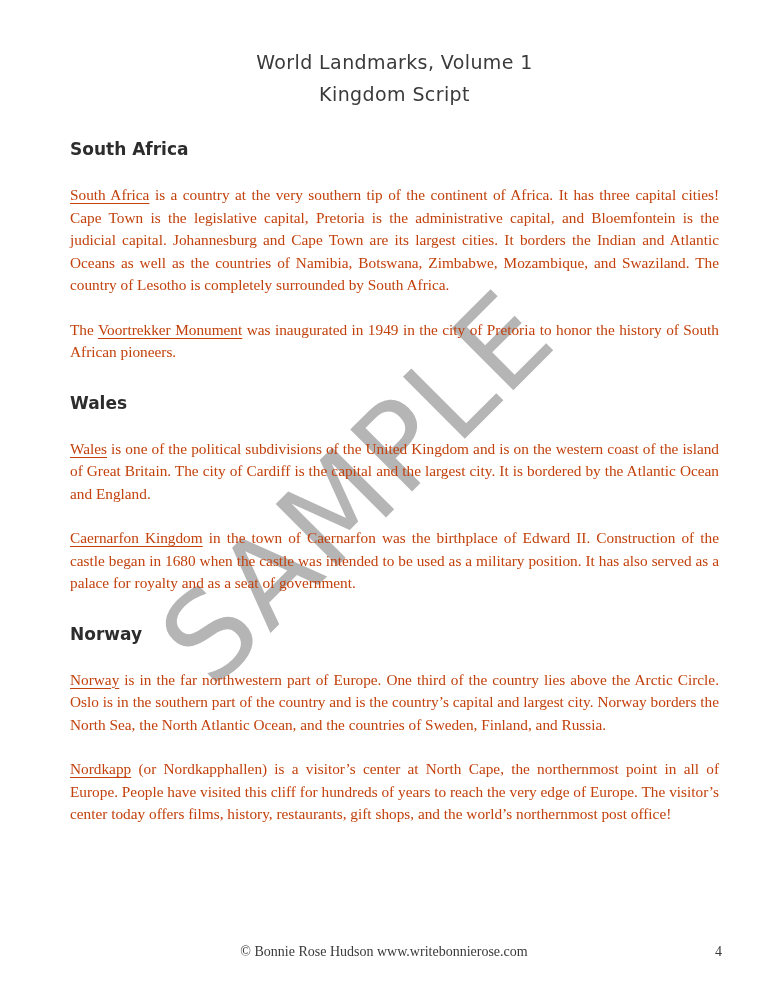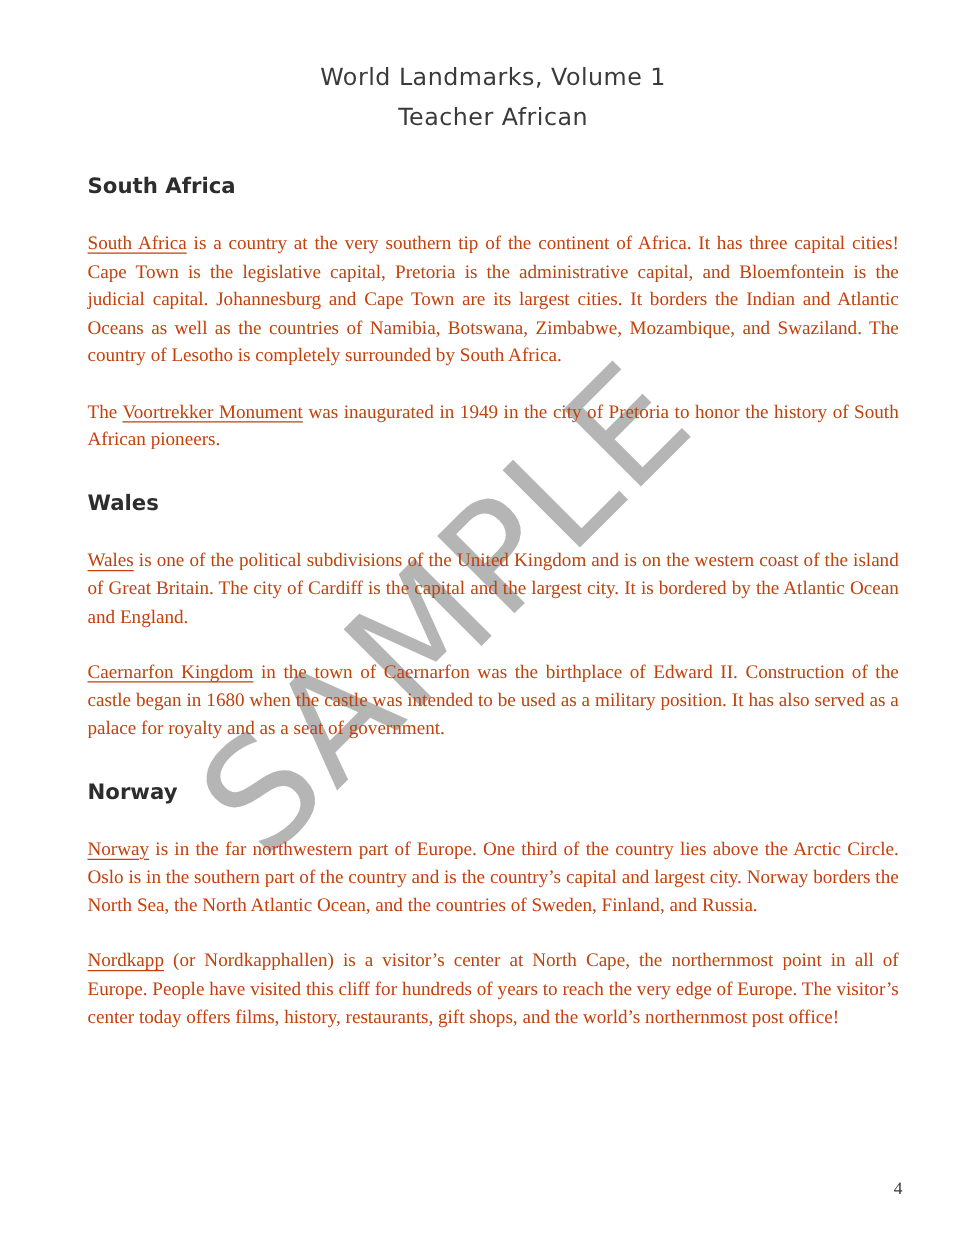--- a/index.html
+++ b/index.html
@@ -96,7 +96,7 @@
 
     <div class="doc-title">
       <div>World Landmarks, Volume 1</div>
-      <div>Teacher African</div>
+      <div>Kingdom Script</div>
     </div>
 
     <div class="section-heading">South Africa</div>

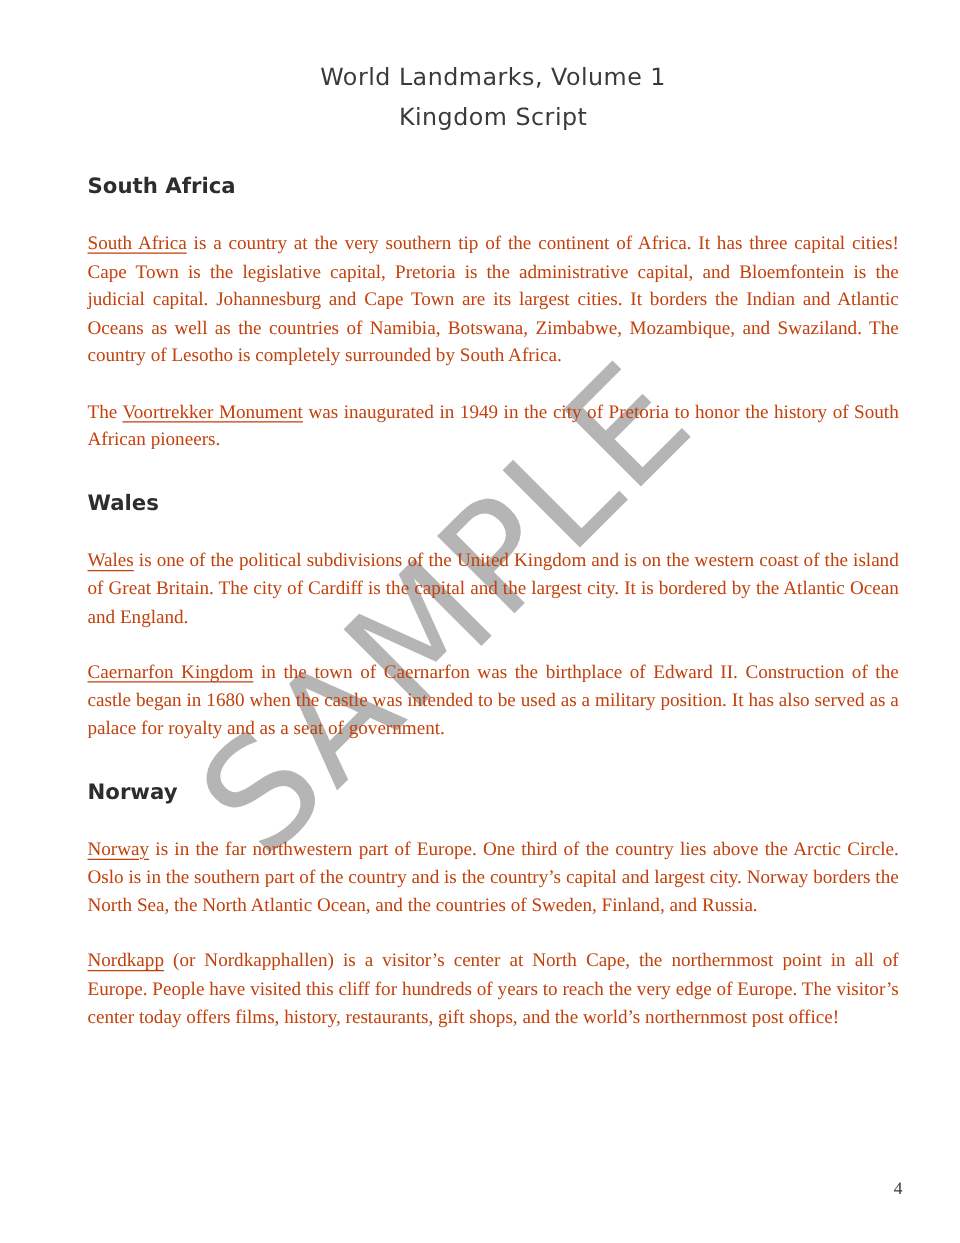--- a/index.html
+++ b/index.html
@@ -119,6 +119,7 @@
 
   </div>
 
+  <div class="footer">© Bonnie Rose Hudson www.writebonnierose.com</div>
   <div class="page-number">4</div>
 
 </div>

